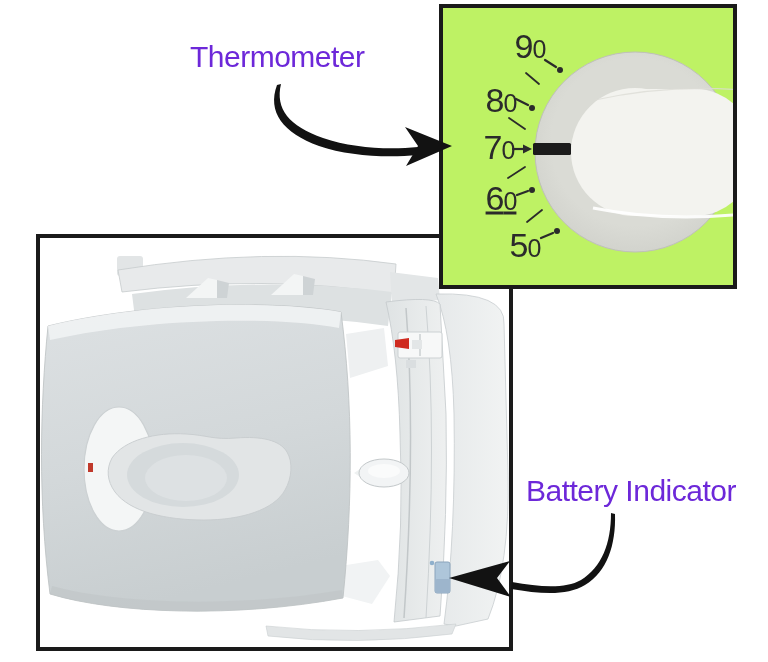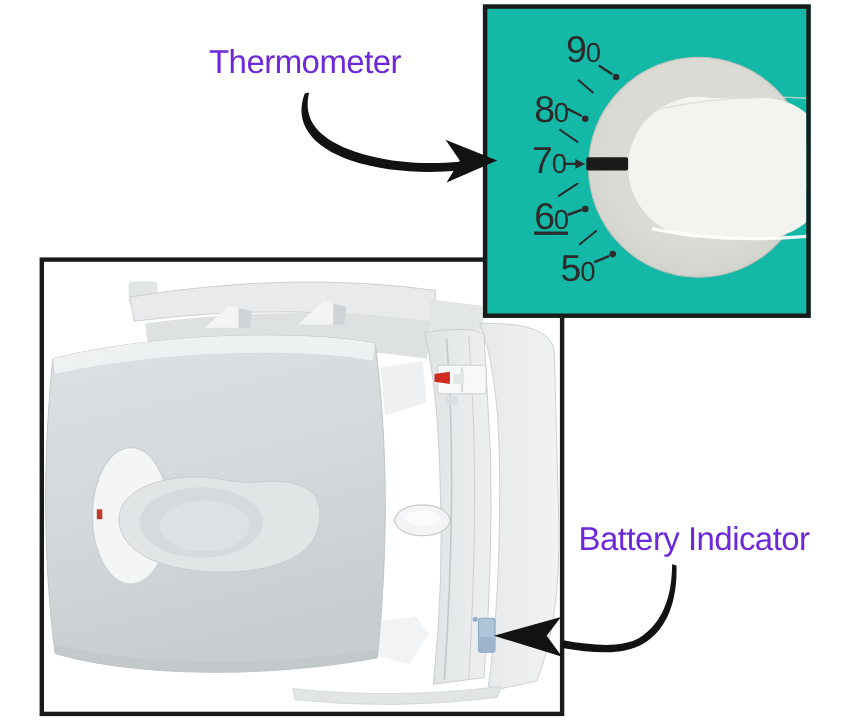--- a/index.html
+++ b/index.html
@@ -10,7 +10,7 @@
   }
   .panel{position:absolute;border:4px solid #1a1a1a;box-sizing:border-box;overflow:hidden;}
   #device-panel{left:36px;top:234px;width:477px;height:417px;background:#ffffff;z-index:10;}
-  #inset-panel{left:439px;top:4px;width:298px;height:285px;background:#14b8a6;z-index:20;}
+  #inset-panel{left:439px;top:4px;width:298px;height:285px;background:#bef264;z-index:20;}
   #inset-panel svg, #device-panel svg{position:absolute;left:0;top:0;}
   .callout-label{
     position:absolute;color:#6d28d9;font-size:30px;letter-spacing:-0.5px;

